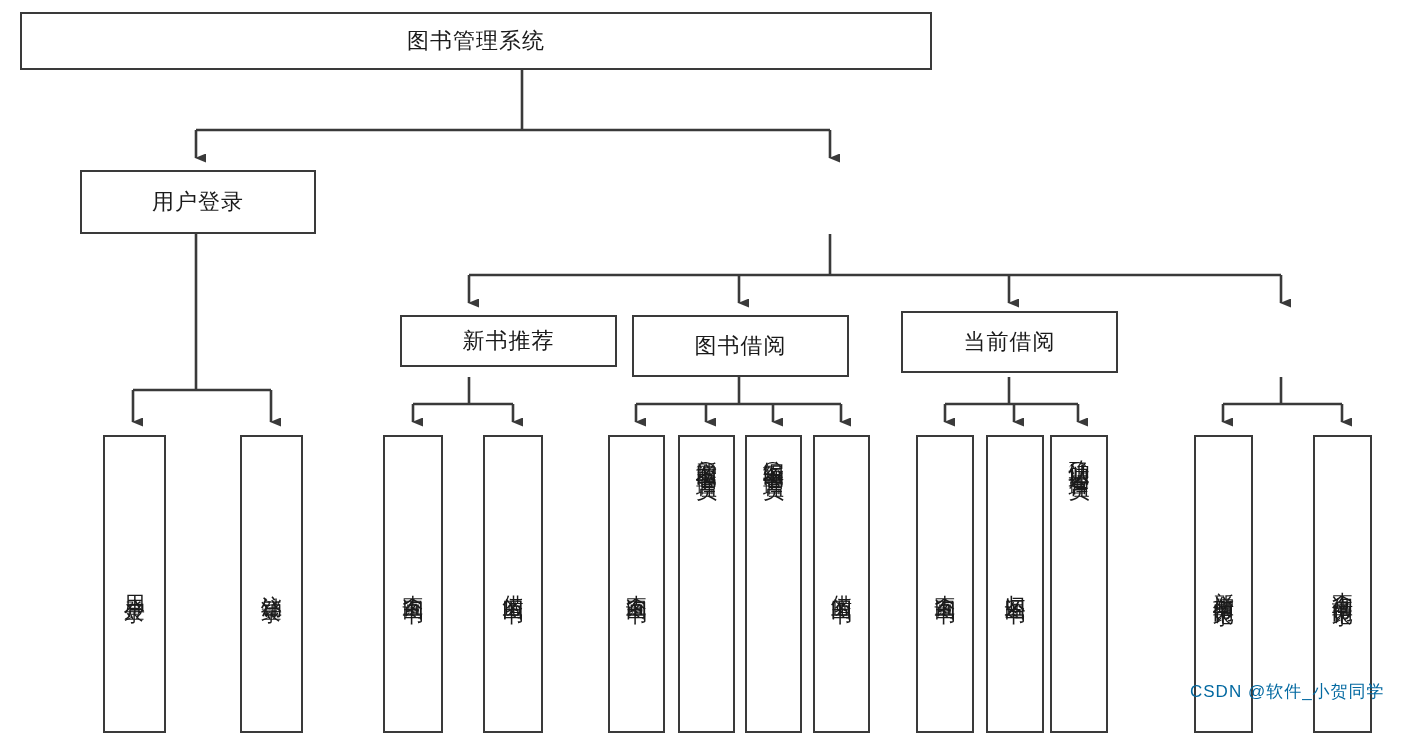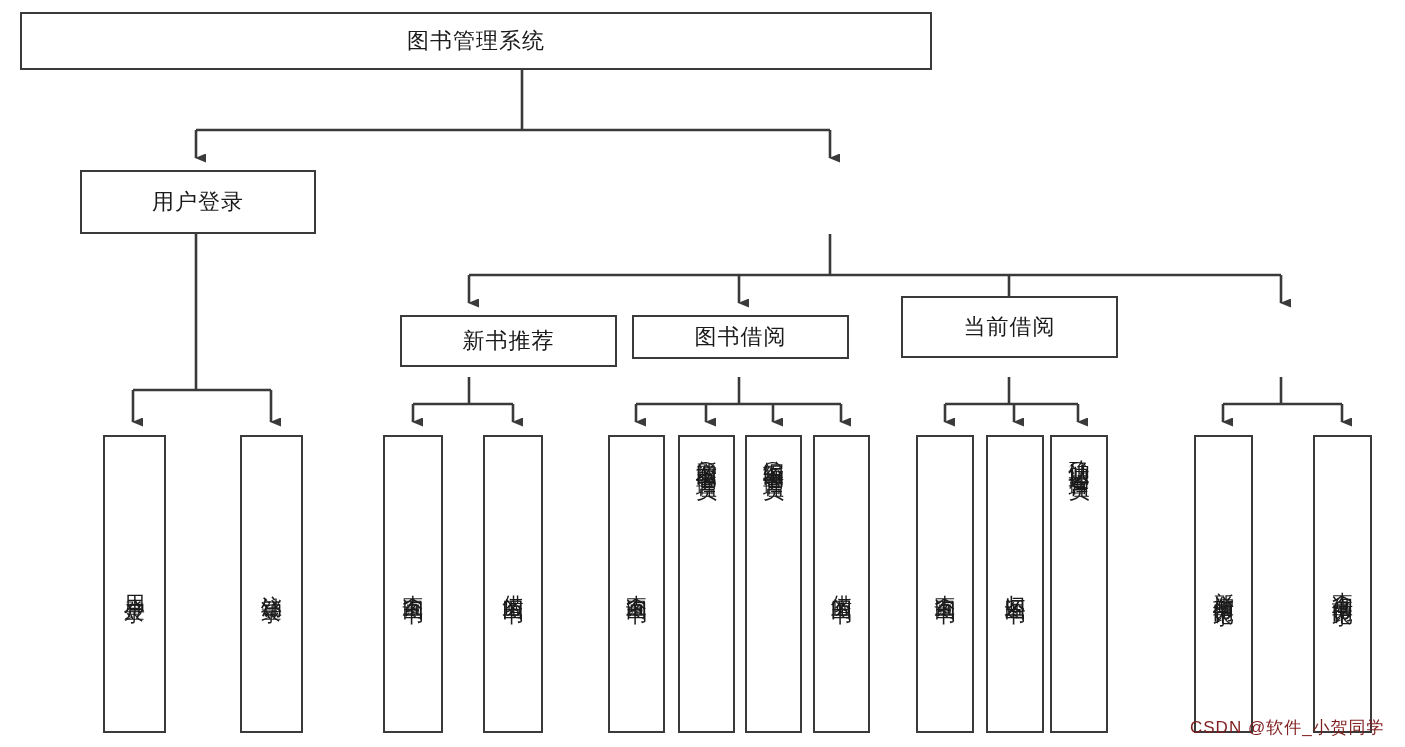--- a/index.html
+++ b/index.html
@@ -75,7 +75,7 @@
   <div class="node h" style="left:80px;top:170px;width:236px;height:64px;">用户登录</div>
 
   <div class="node h" style="left:361px;top:315px;width:217px;height:52px;margin-left:39px;">新书推荐</div>
-  <div class="node h" style="left:632px;top:315px;width:217px;height:44px;">图书借阅</div>
+  <div class="node h" style="left:632px;top:315px;width:217px;height:62px;">图书借阅</div>
   <div class="node h" style="left:901px;top:296px;width:217px;height:62px;">当前借阅</div>
 
   <div class="node v" style="left:103px;top:435px;width:63px;height:298px;">用户登录</div>

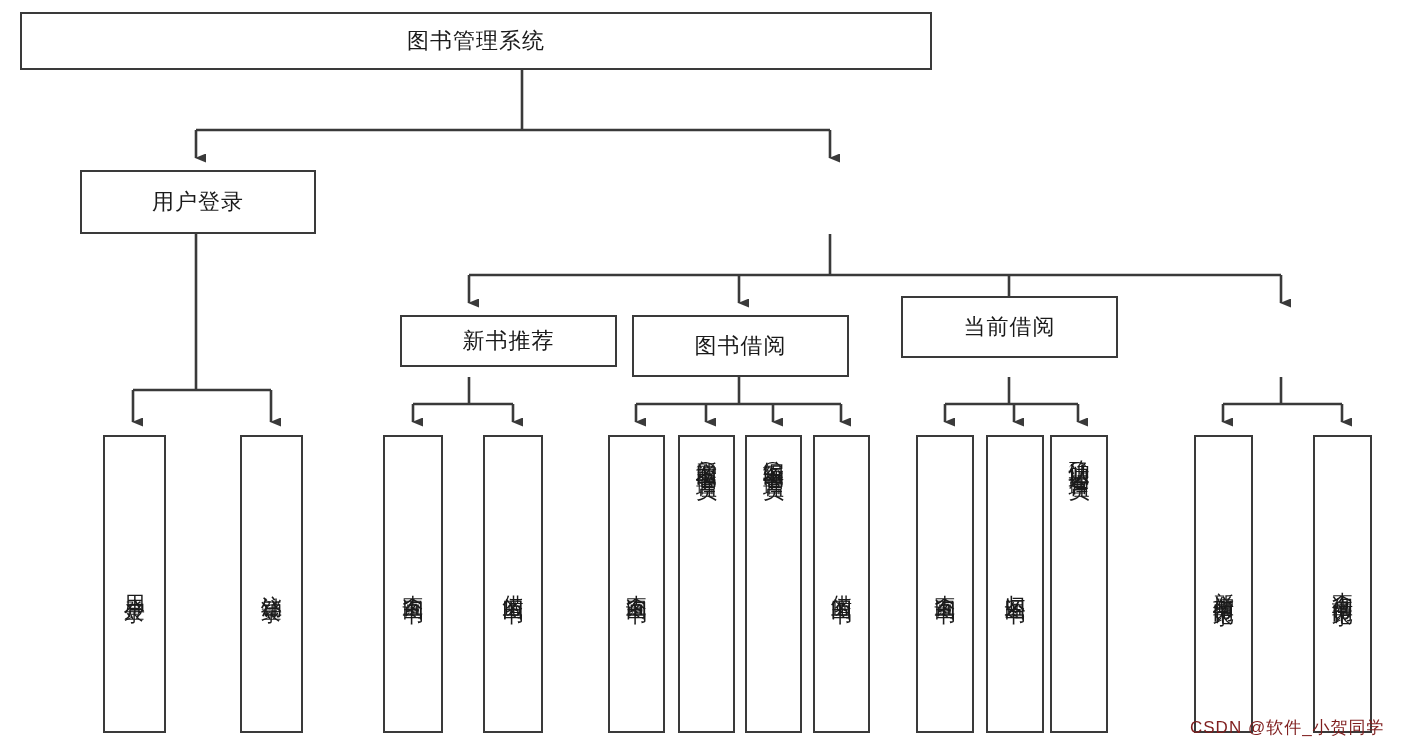--- a/index.html
+++ b/index.html
@@ -76,7 +76,7 @@
 
   <div class="node h" style="left:361px;top:315px;width:217px;height:52px;margin-left:39px;">新书推荐</div>
   <div class="node h" style="left:632px;top:315px;width:217px;height:62px;">图书借阅</div>
-  <div class="node h" style="left:901px;top:296px;width:217px;height:62px;">当前借阅</div>
+  <div class="node h" style="left:901px;top:311px;width:217px;height:62px;">当前借阅</div>
 
   <div class="node v" style="left:103px;top:435px;width:63px;height:298px;">用户登录</div>
   <div class="node v" style="left:240px;top:435px;width:63px;height:298px;">注销登录</div>

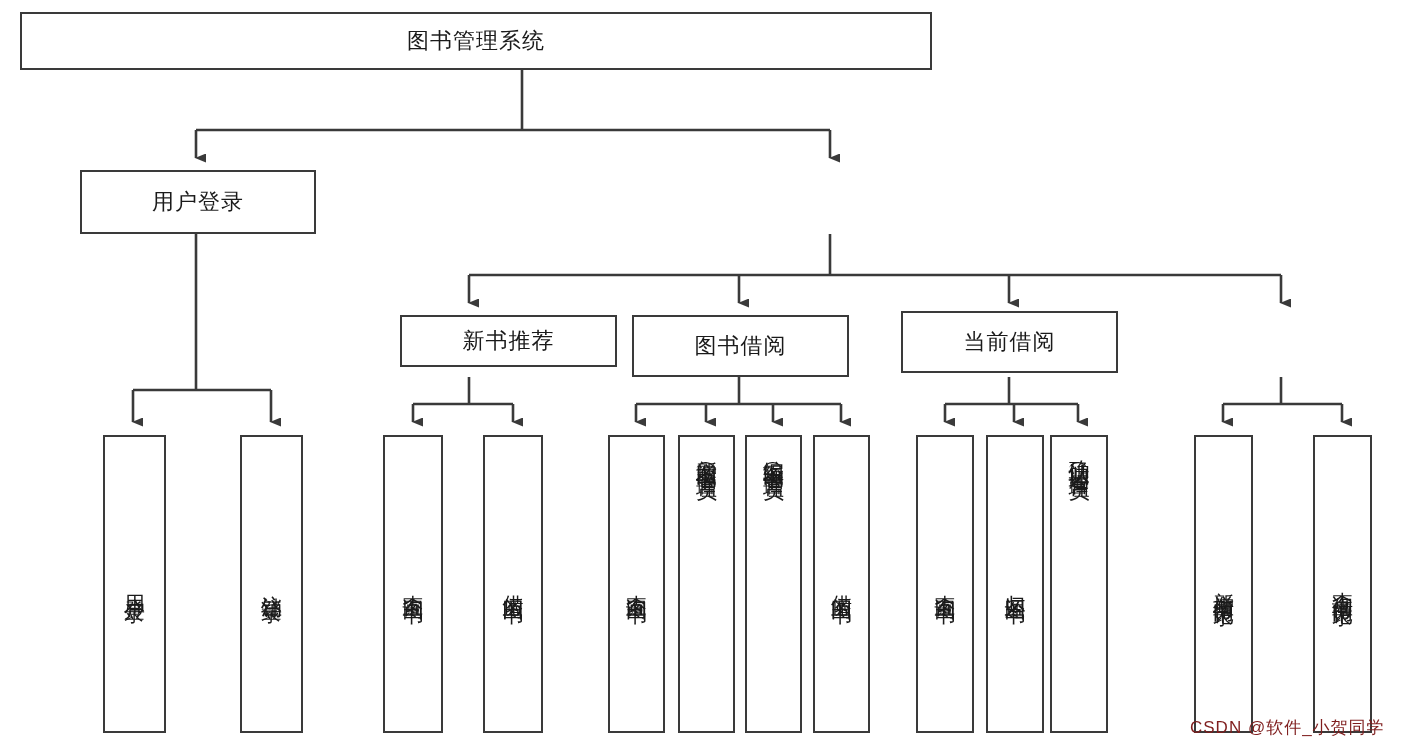--- a/index.html
+++ b/index.html
@@ -12,7 +12,7 @@
   .node.v{writing-mode:vertical-rl;text-orientation:upright;font-size:21px;letter-spacing:3px;
           padding:6px 0;align-items:center;justify-content:center;line-height:1.05;}
   .node.v.top{justify-content:flex-start;}
-  .watermark{position:absolute;left:1190px;top:716px;font-size:17px;color:#7f1d1d;
+  .watermark{position:absolute;left:1190px;top:680px;font-size:17px;color:#0369a1;
              letter-spacing:1px;white-space:nowrap;}
 </style>
 </head>

